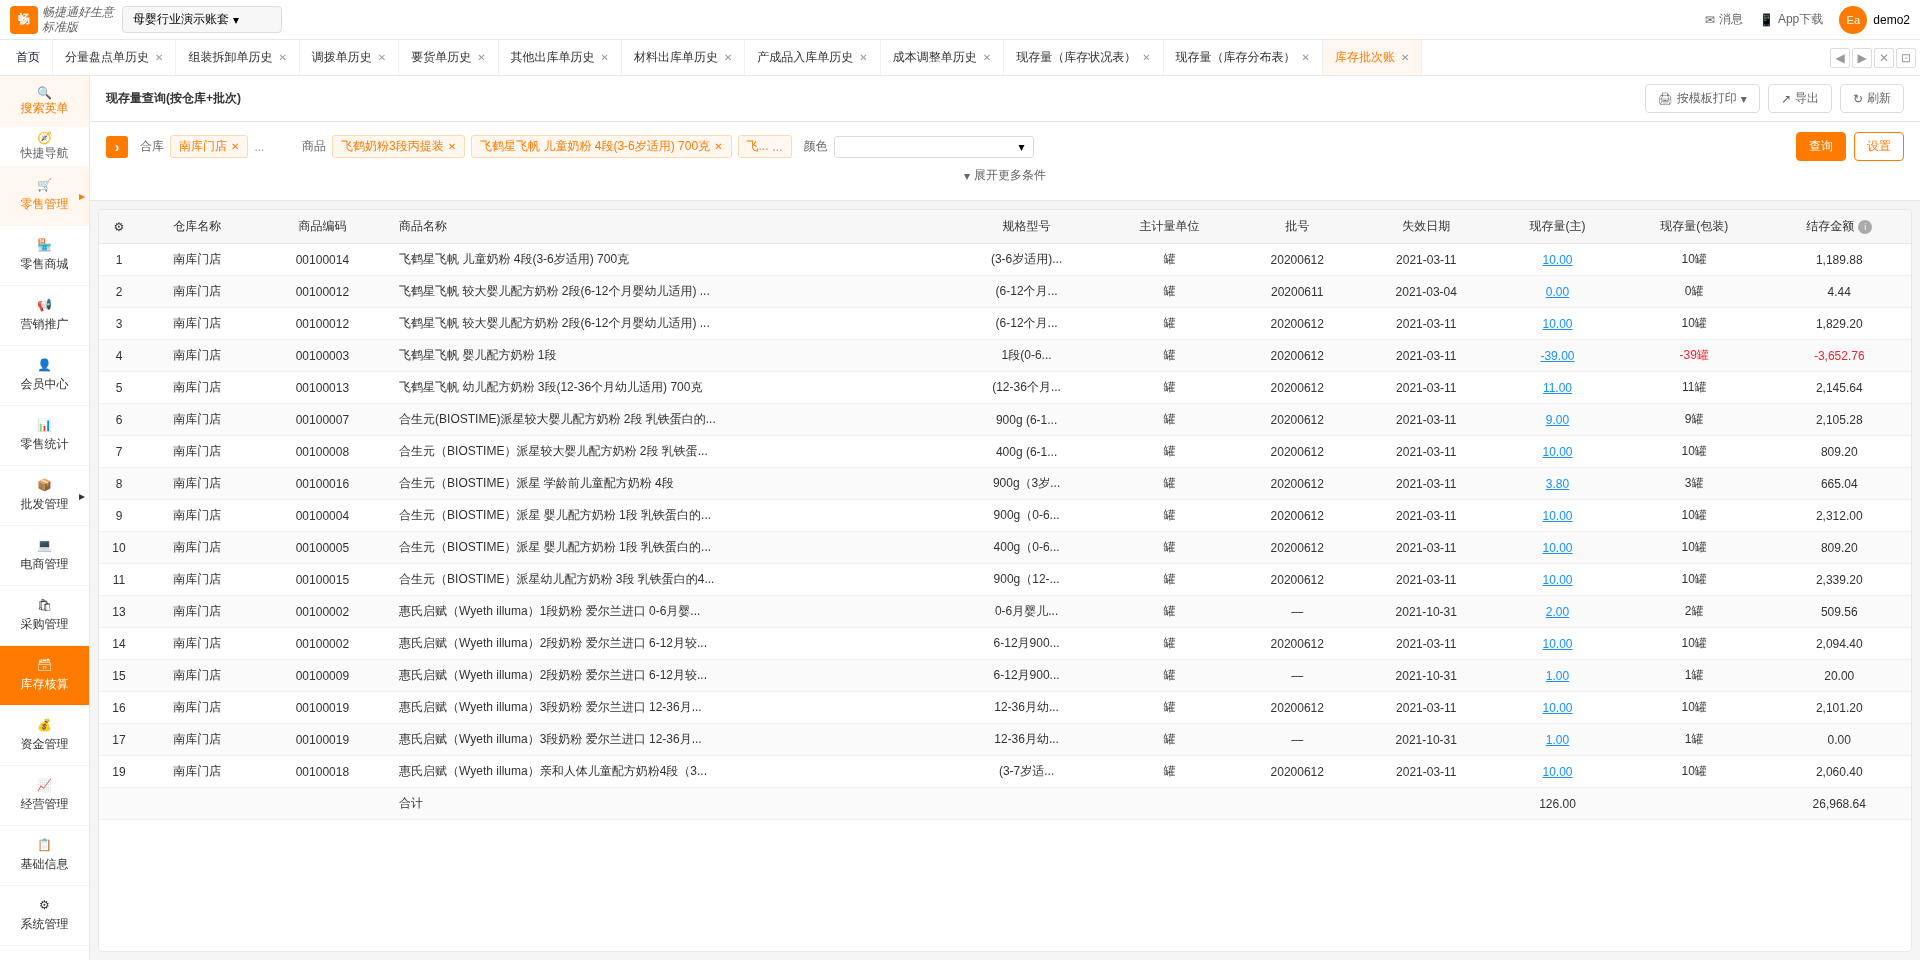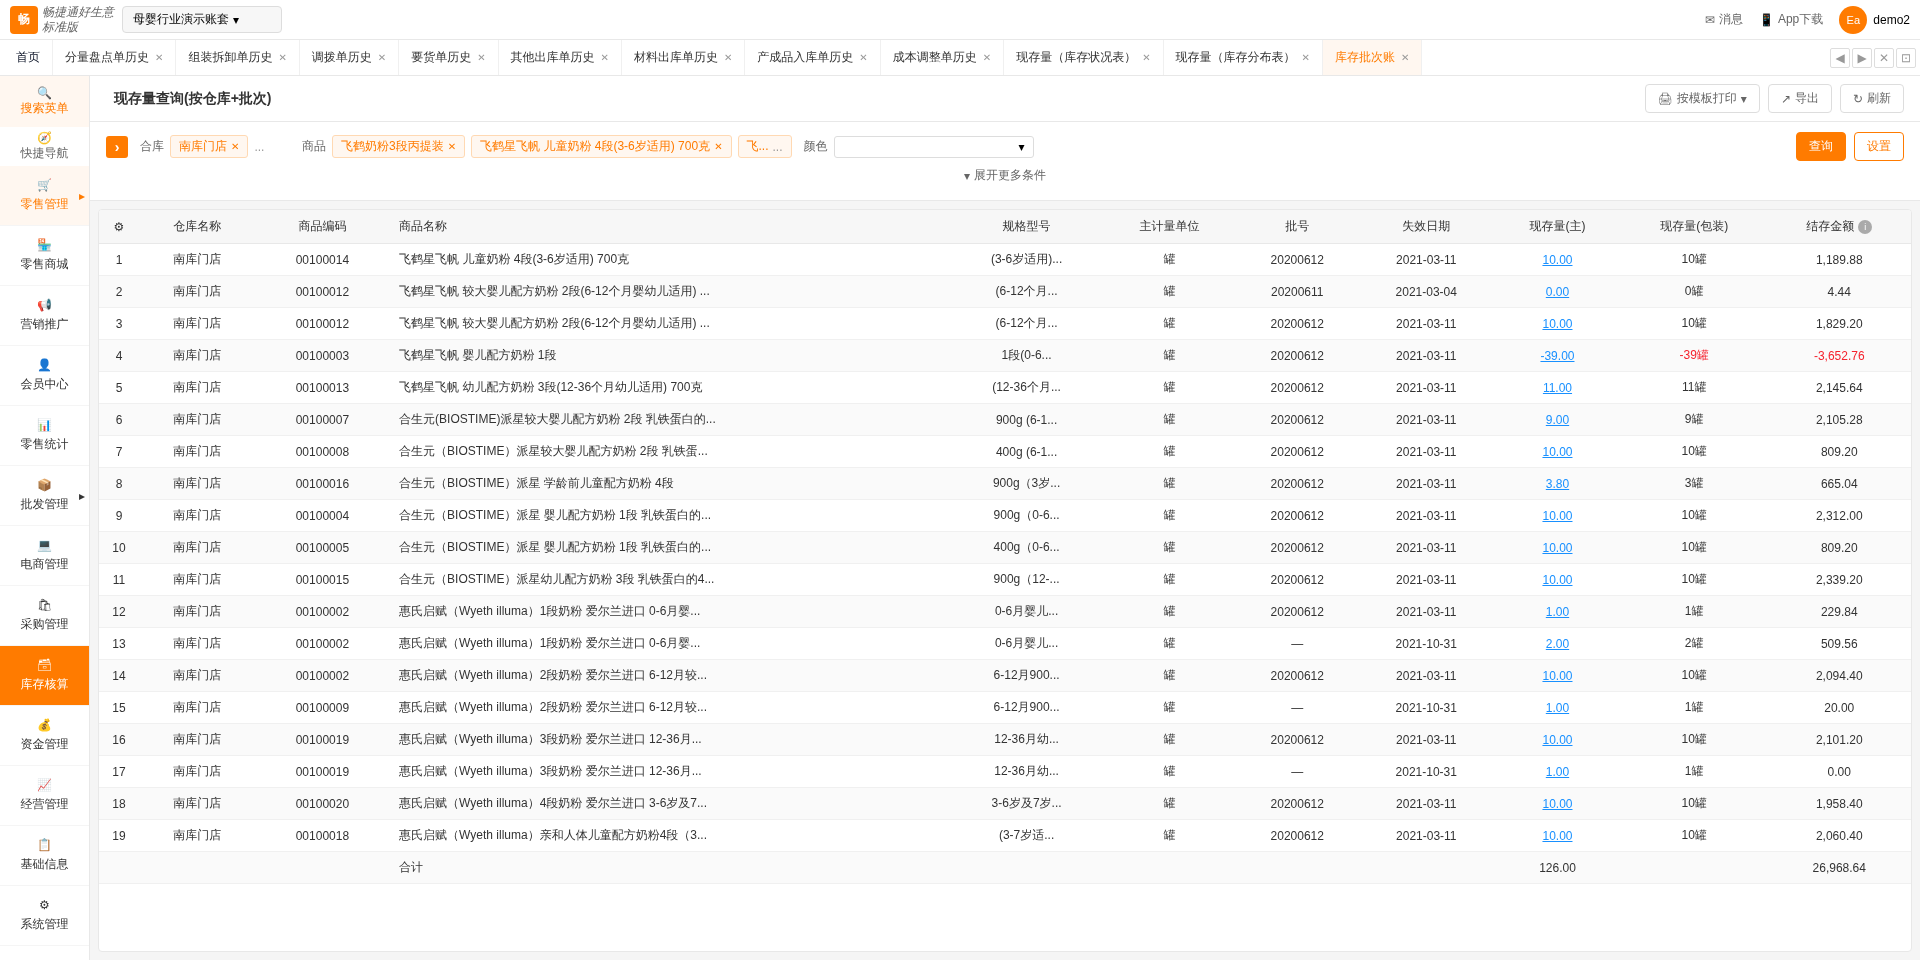--- a/index.html
+++ b/index.html
@@ -128,7 +128,7 @@
       display: flex; align-items: center; justify-content: space-between;
       border-bottom: 1px solid #e8e8e8;
     }
-    .page-title { font-size: 14px; font-weight: bold; color: #333; margin-left: 8px; }
+    .page-title { font-size: 12px; font-weight: bold; color: #333; }
     .page-actions { display: flex; align-items: center; gap: 8px; }
     .action-btn {
       display: flex; align-items: center; gap: 4px;

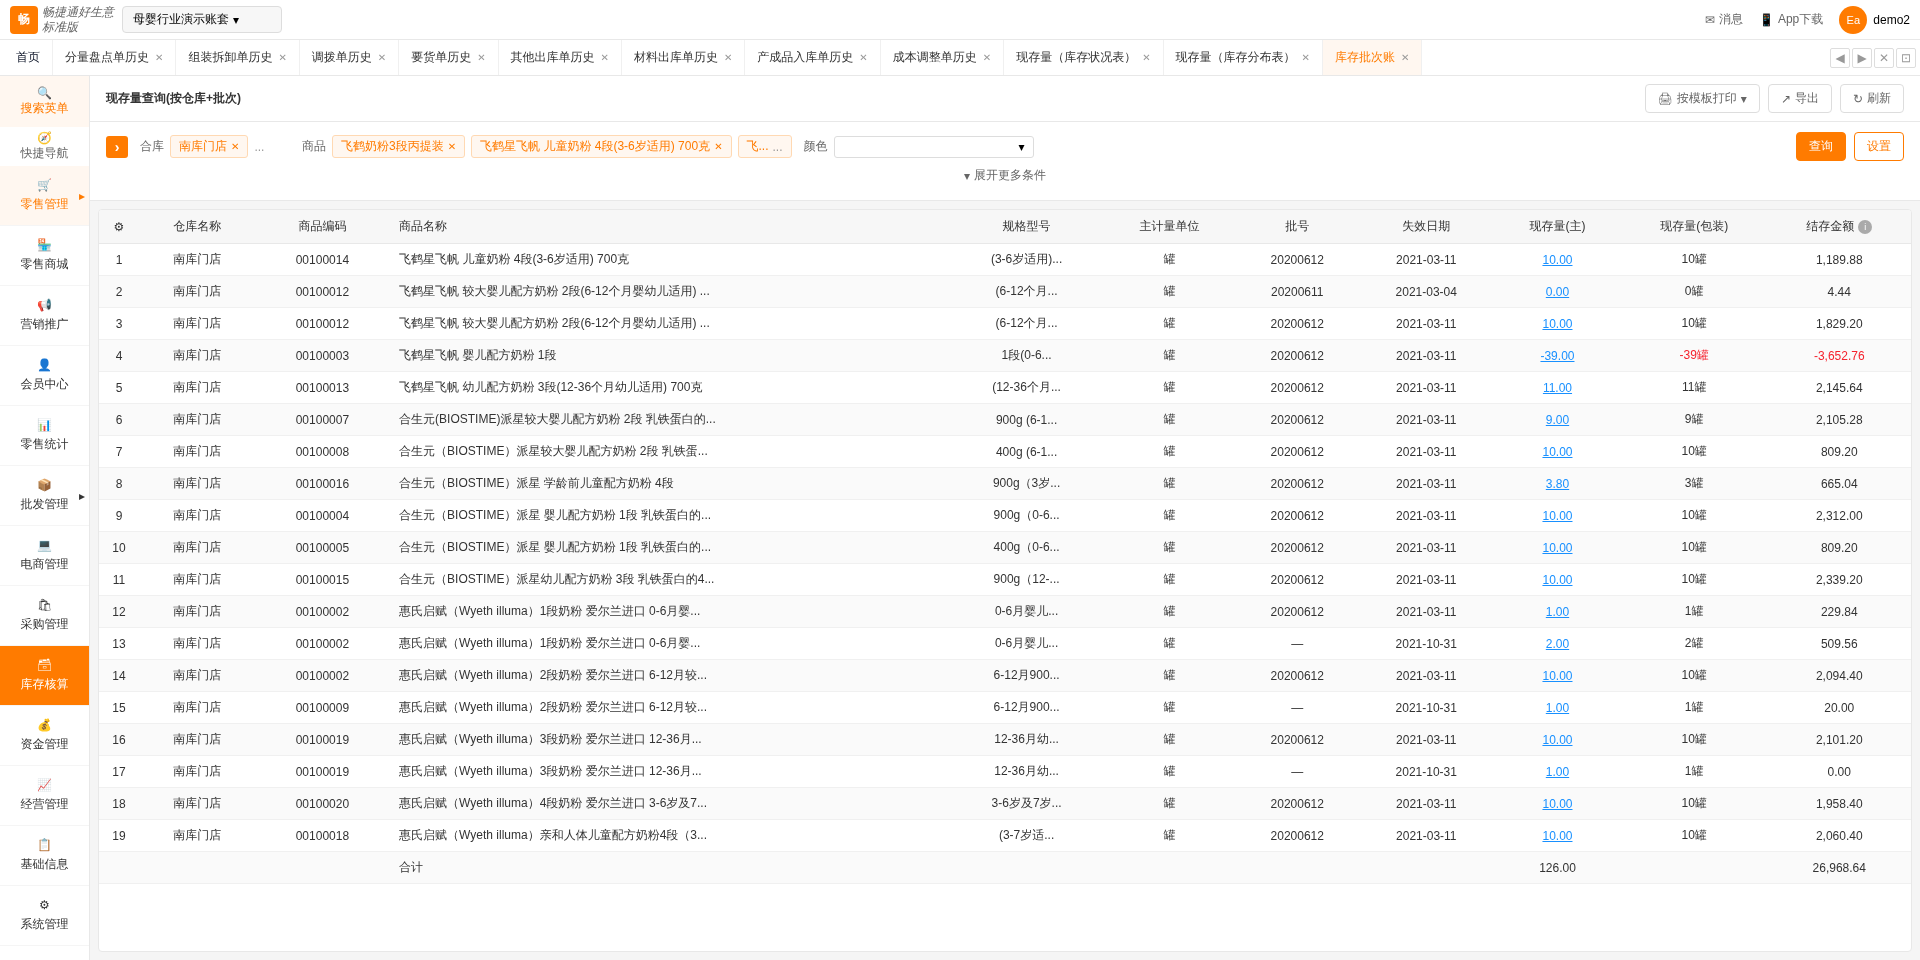--- a/index.html
+++ b/index.html
@@ -634,21 +634,6 @@
     <td class="col-balance ">2,339.20</td>
   </tr>
             <tr>
-    <td>12</td>
-    <td>南库门店</td>
-    <td>00100002</td>
-    <td class="col-name" style="text-align:left;">惠氏启赋（Wyeth illuma）1段奶粉 爱尔兰进口 0-6月婴...</td>
-    <td>0-6月婴儿...</td>
-    <td>罐</td>
-    <td>20200612</td>
-    <td>2021-03-11</td>
-    <td class="">
-      <span class="link-text ">1.00</span>
-    </td>
-    <td class="">1罐</td>
-    <td class="col-balance ">229.84</td>
-  </tr>
-            <tr>
     <td>13</td>
     <td>南库门店</td>
     <td>00100002</td>

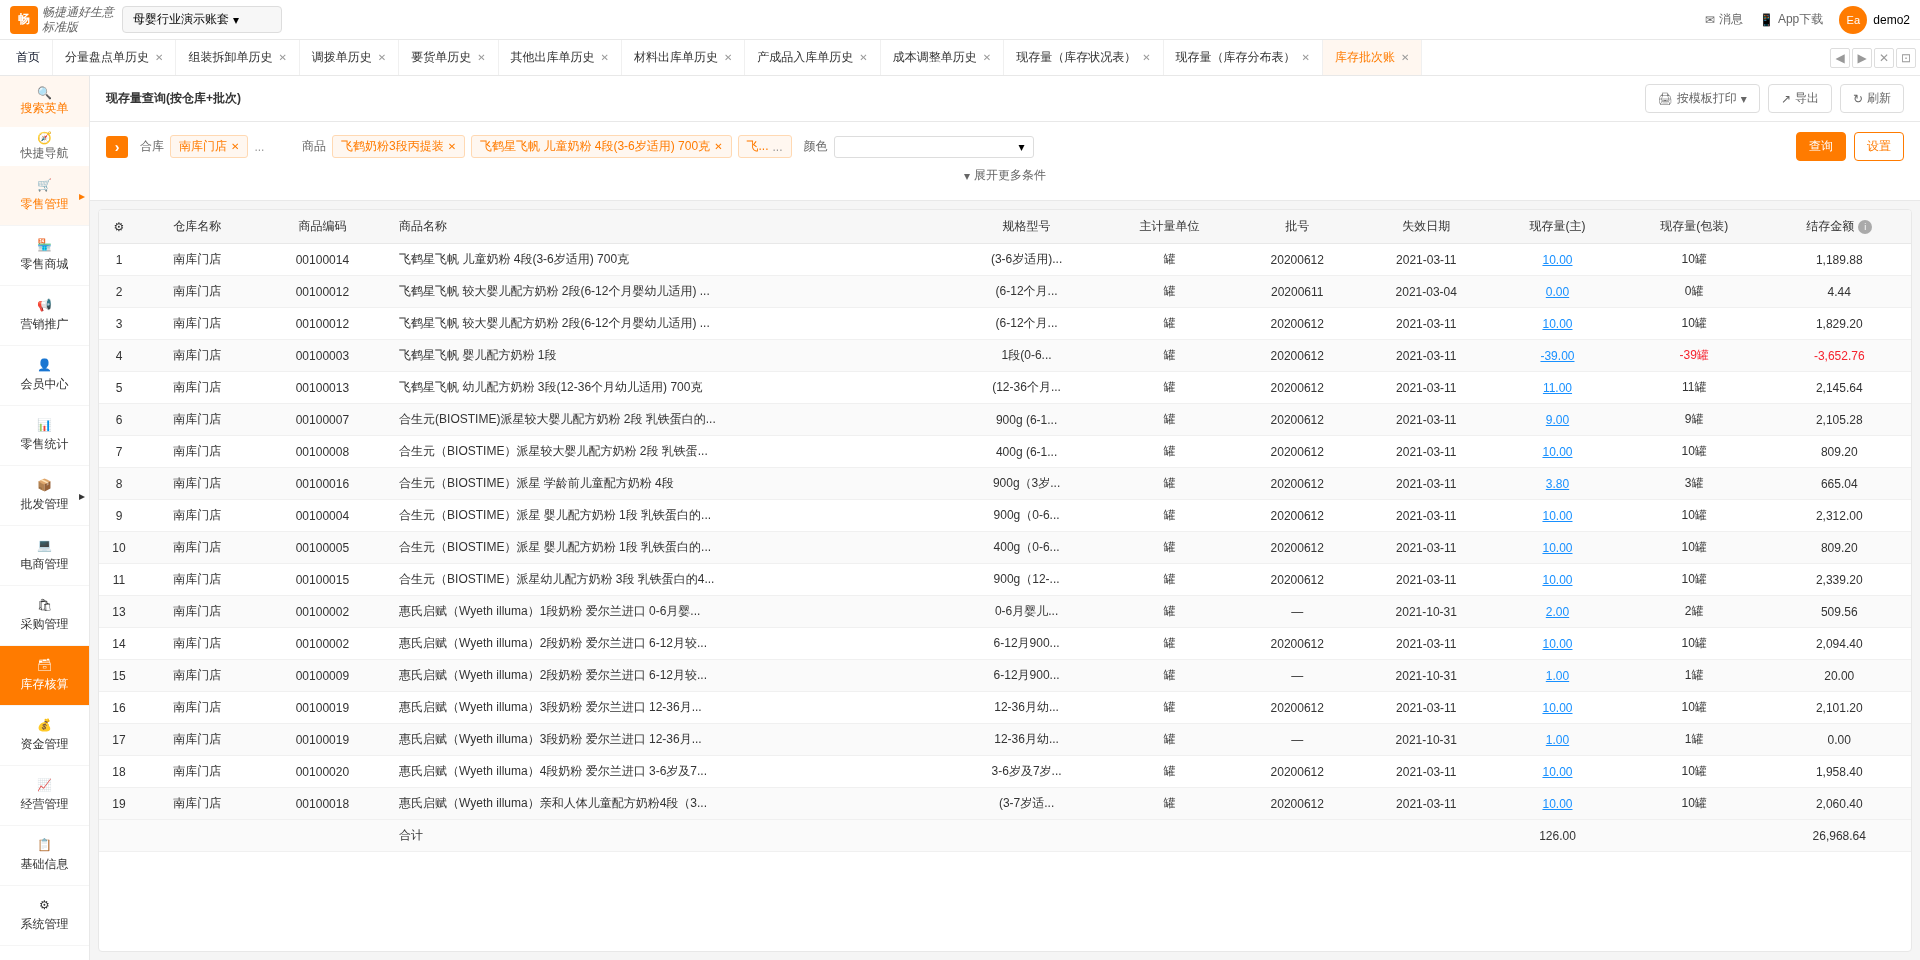--- a/index.html
+++ b/index.html
@@ -709,21 +709,6 @@
     <td class="col-balance ">0.00</td>
   </tr>
             <tr>
-    <td>18</td>
-    <td>南库门店</td>
-    <td>00100020</td>
-    <td class="col-name" style="text-align:left;">惠氏启赋（Wyeth illuma）4段奶粉 爱尔兰进口 3-6岁及7...</td>
-    <td>3-6岁及7岁...</td>
-    <td>罐</td>
-    <td>20200612</td>
-    <td>2021-03-11</td>
-    <td class="">
-      <span class="link-text ">10.00</span>
-    </td>
-    <td class="">10罐</td>
-    <td class="col-balance ">1,958.40</td>
-  </tr>
-            <tr>
     <td>19</td>
     <td>南库门店</td>
     <td>00100018</td>

